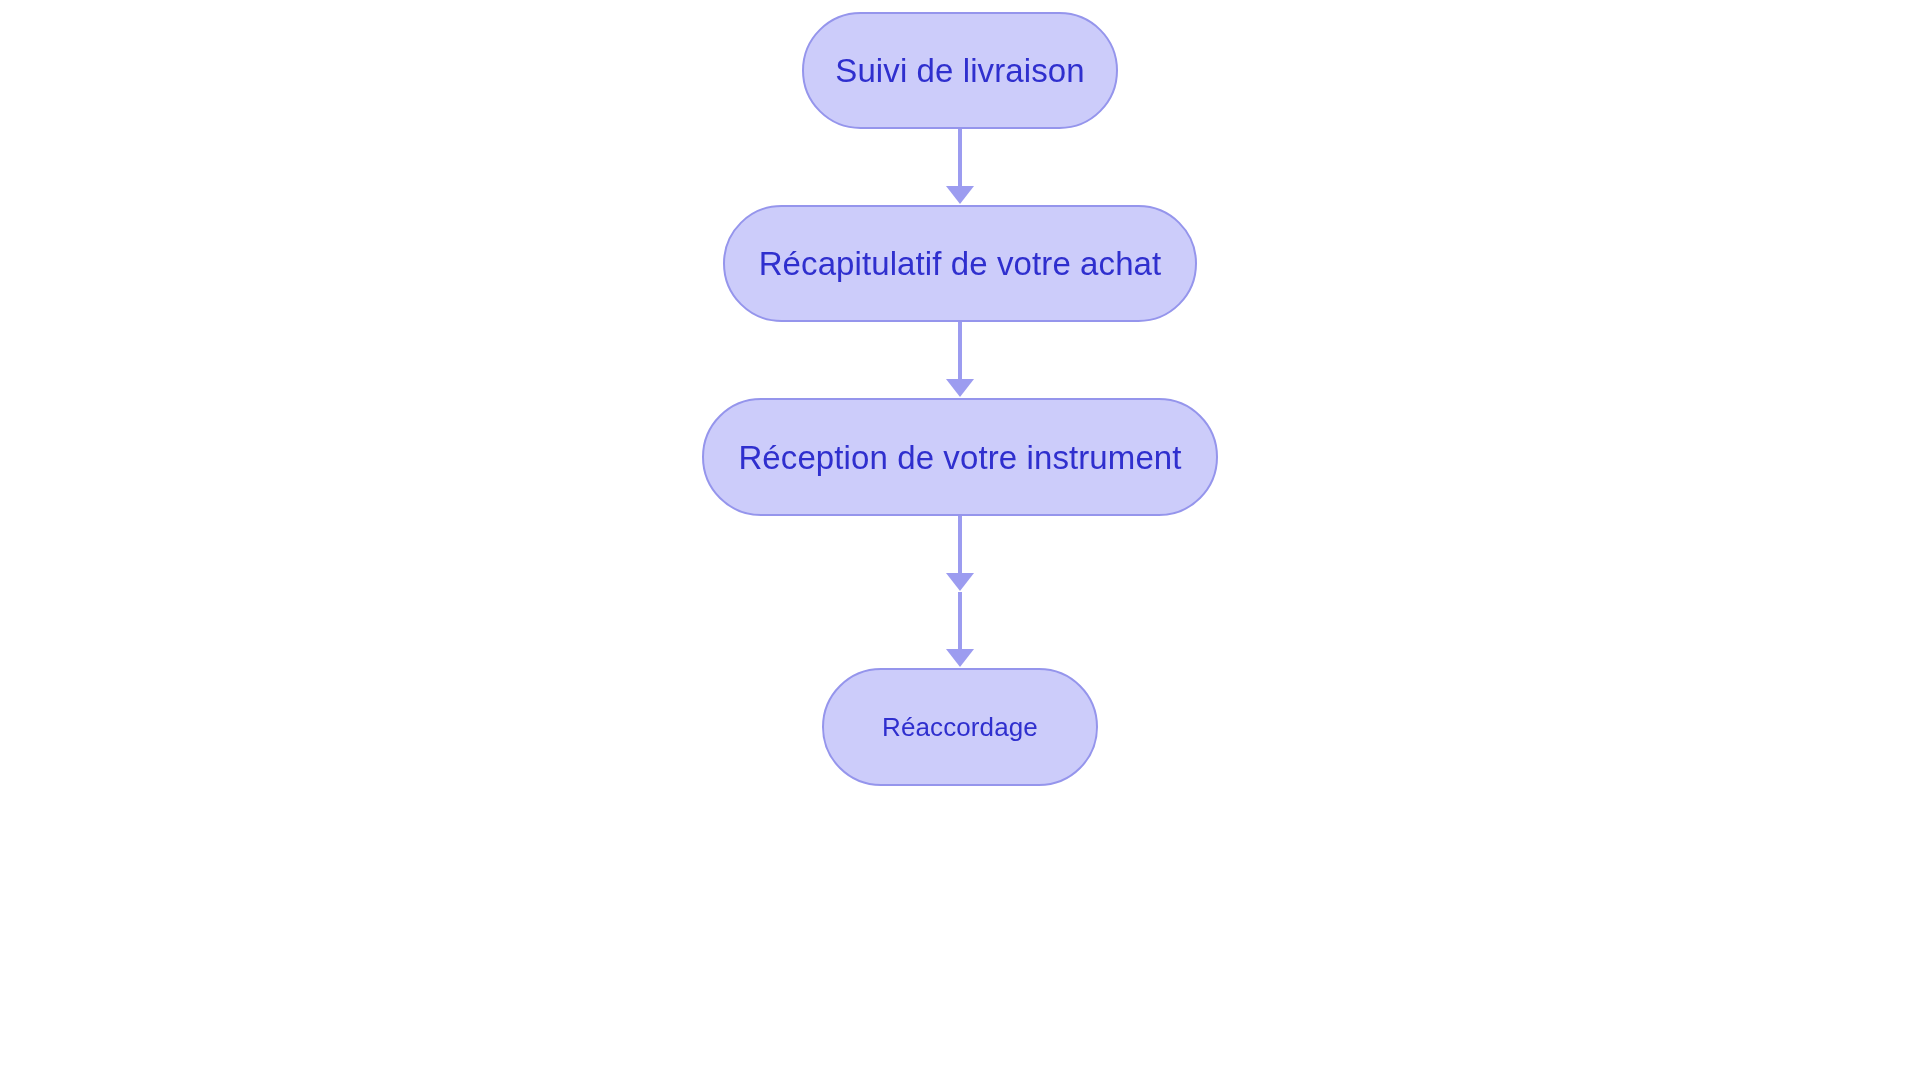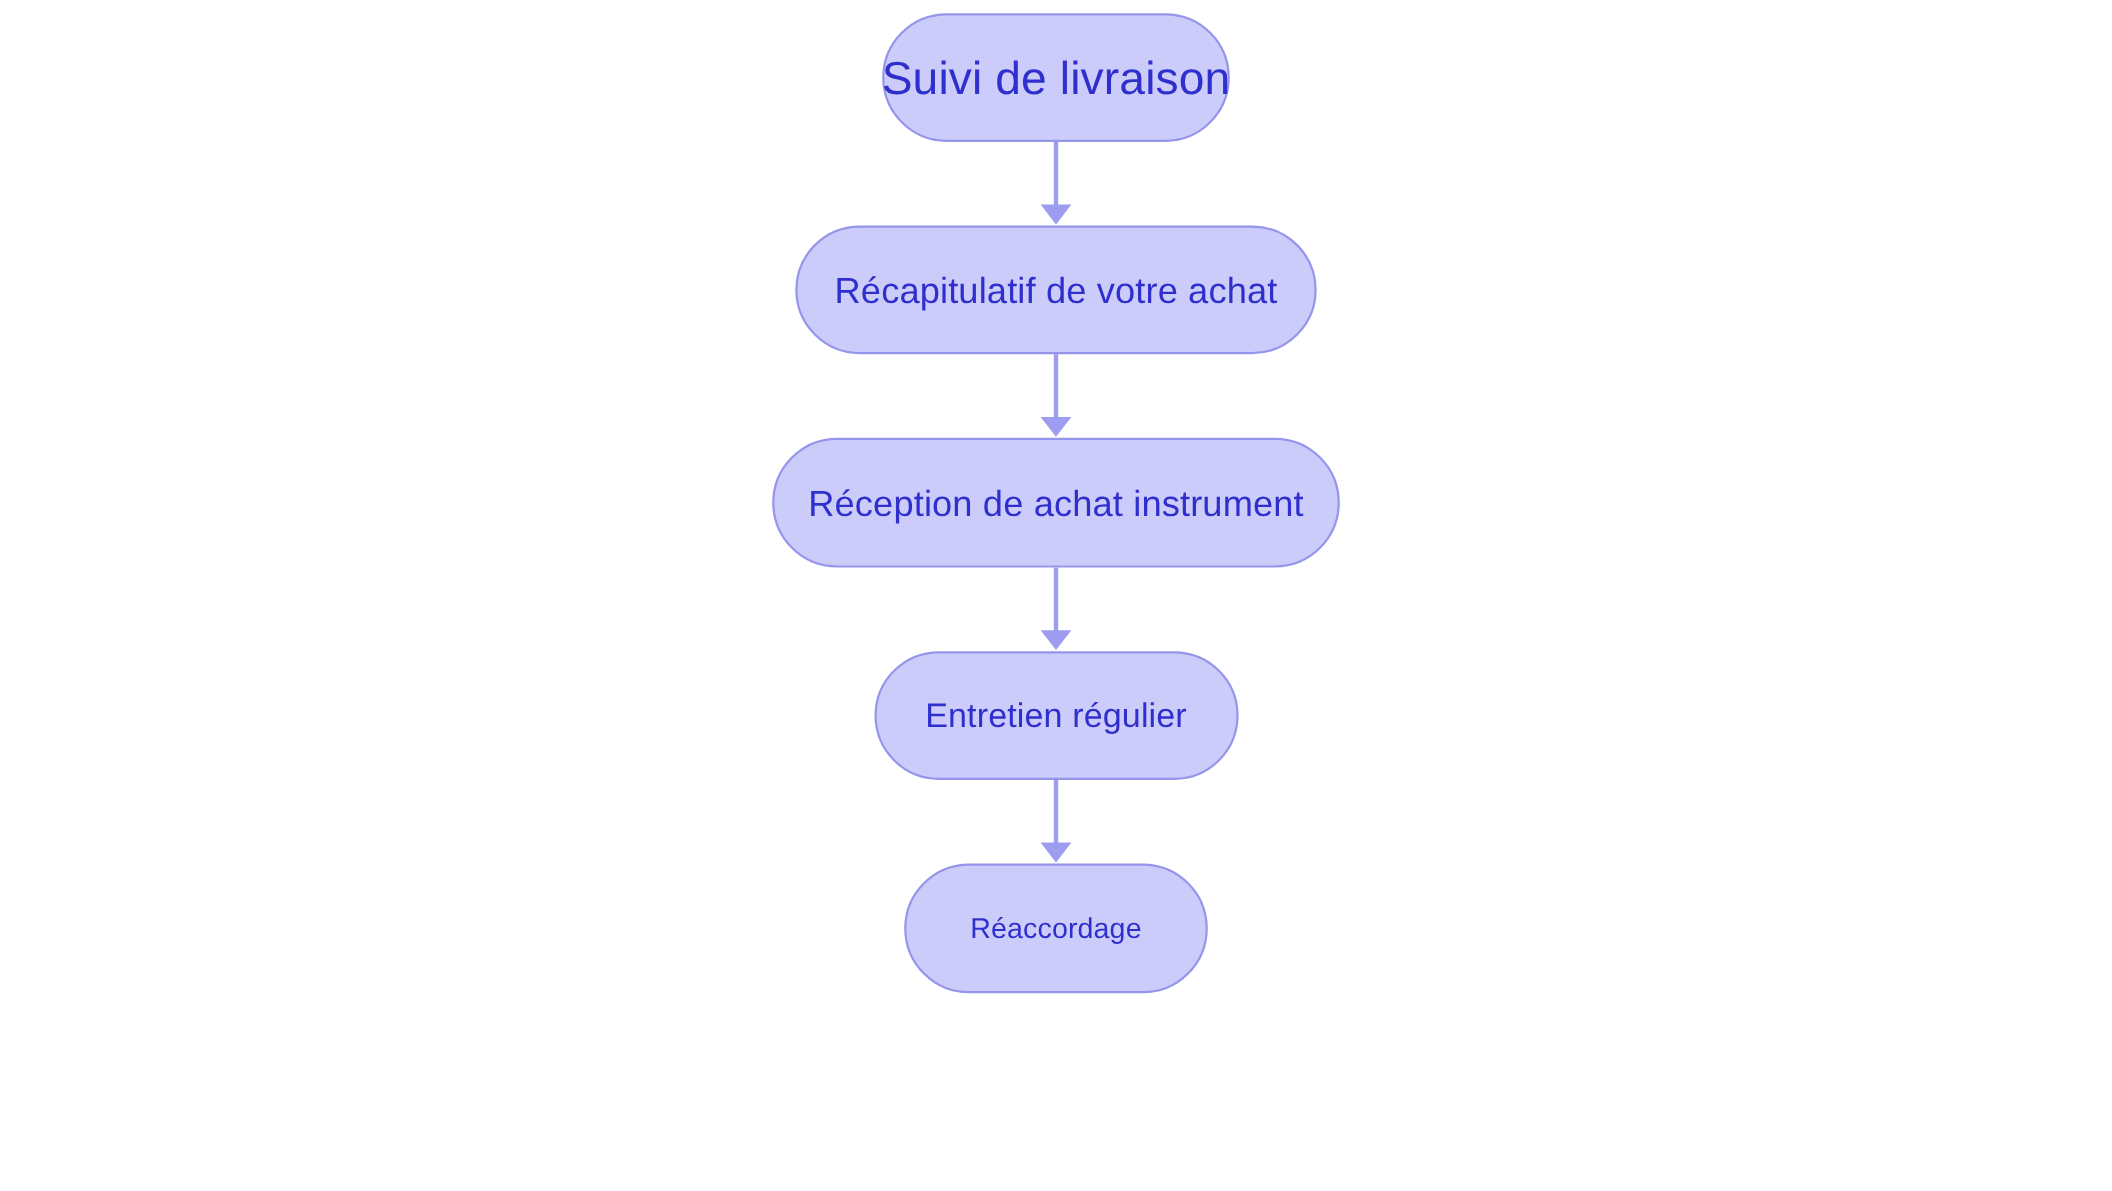--- a/index.html
+++ b/index.html
@@ -69,7 +69,7 @@
   }
 
   
-  .n1 { width: 316px; height: 117px; font-size: 42px; }
+  .n1 { width: 316px; height: 117px; font-size: 33px; }
   .n2 { width: 474px; height: 117px; font-size: 33px; text-align: center; }
   .n3 { width: 516px; height: 118px; font-size: 33px; }
   .n4 { width: 331px; height: 117px; font-size: 31px; }

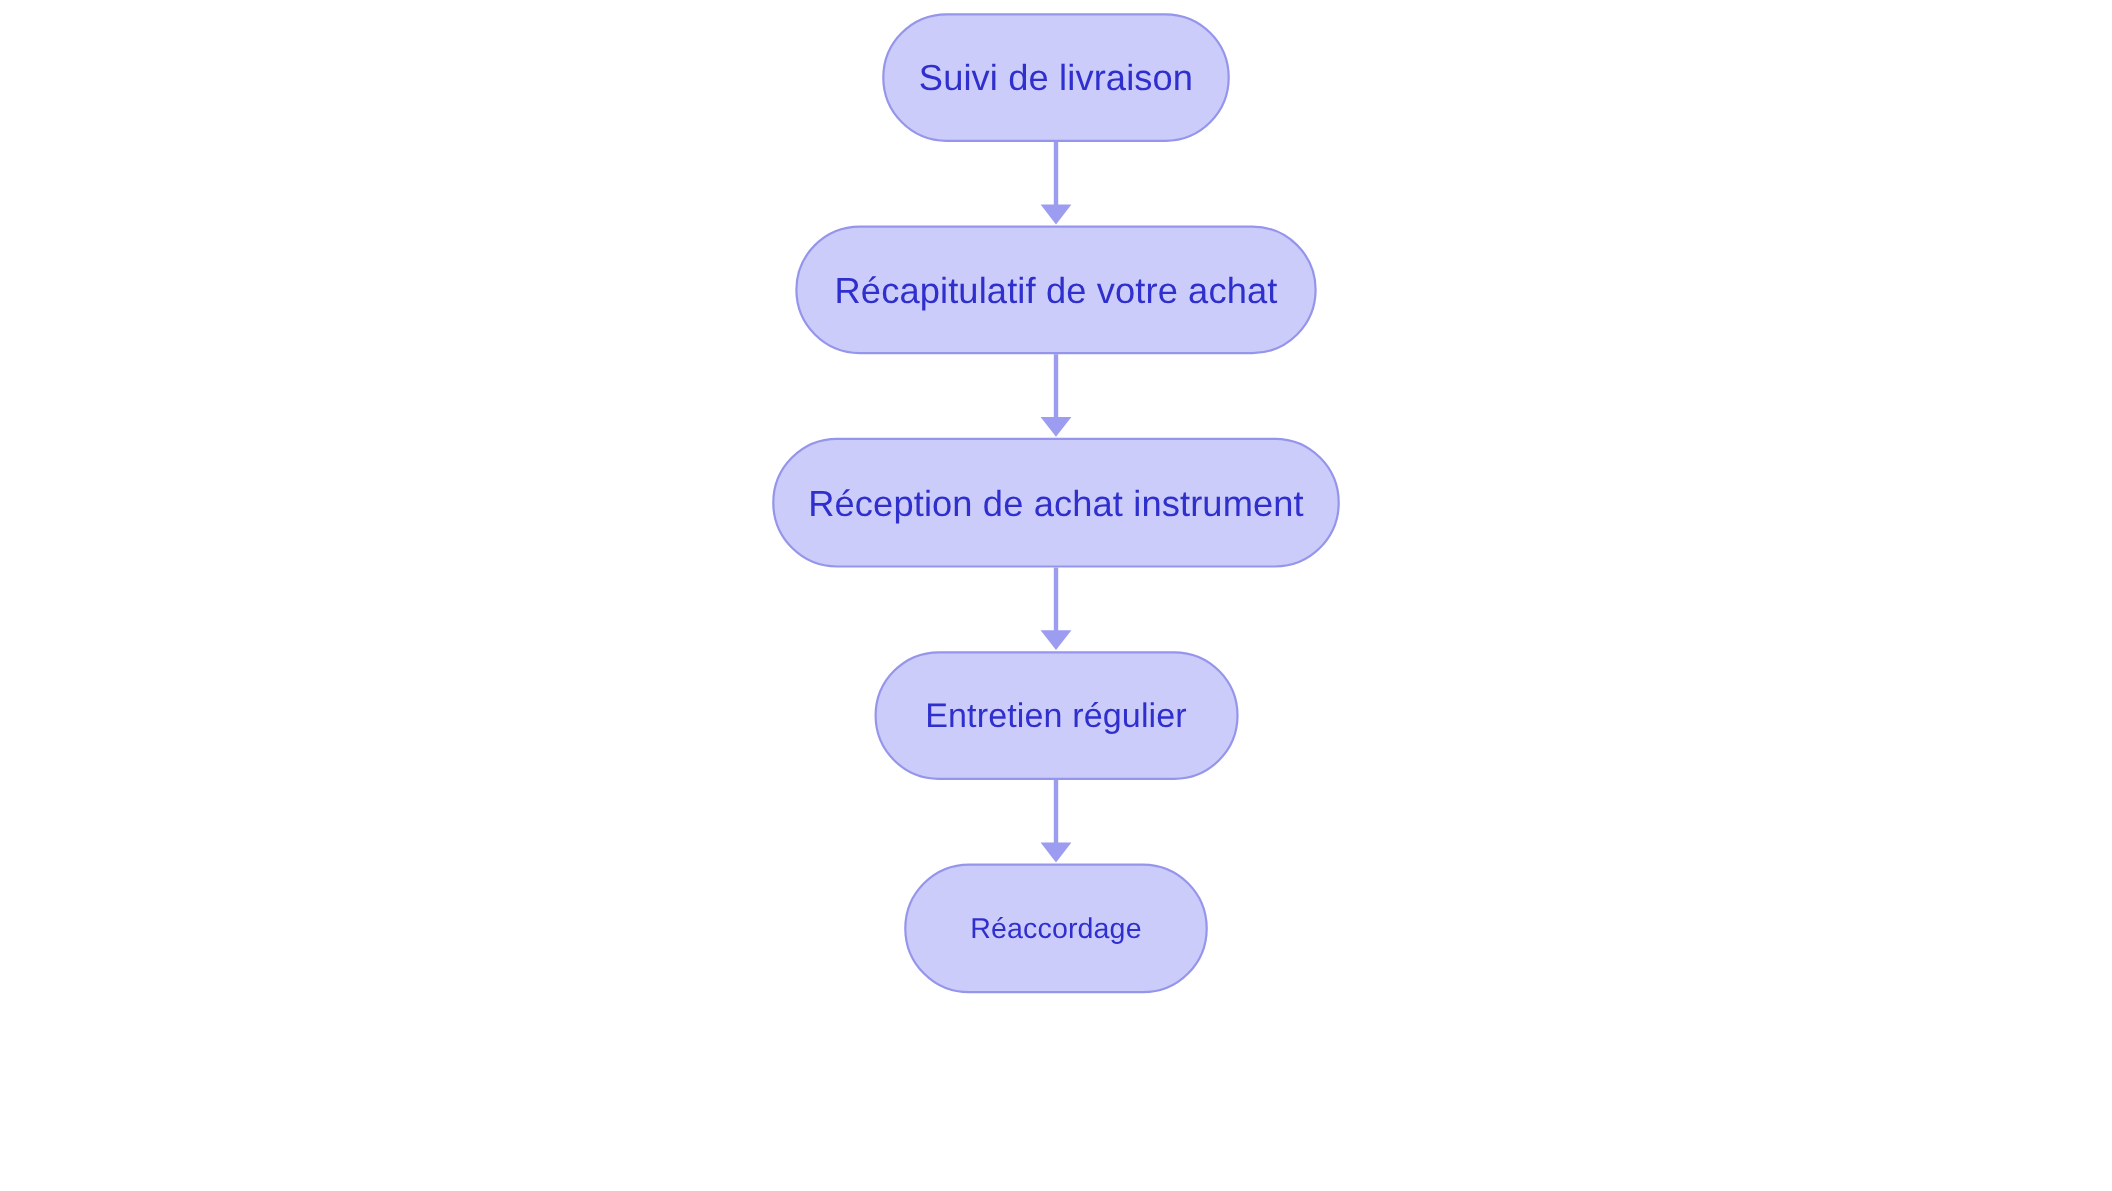--- a/index.html
+++ b/index.html
@@ -114,7 +114,7 @@
     </div>
 
     <div class="node n3">
-      <span class="node-label">Réception de achat instrument</span>
+      <span class="node-label">Réception de votre instrument</span>
     </div>
 
     <div class="connector c3">

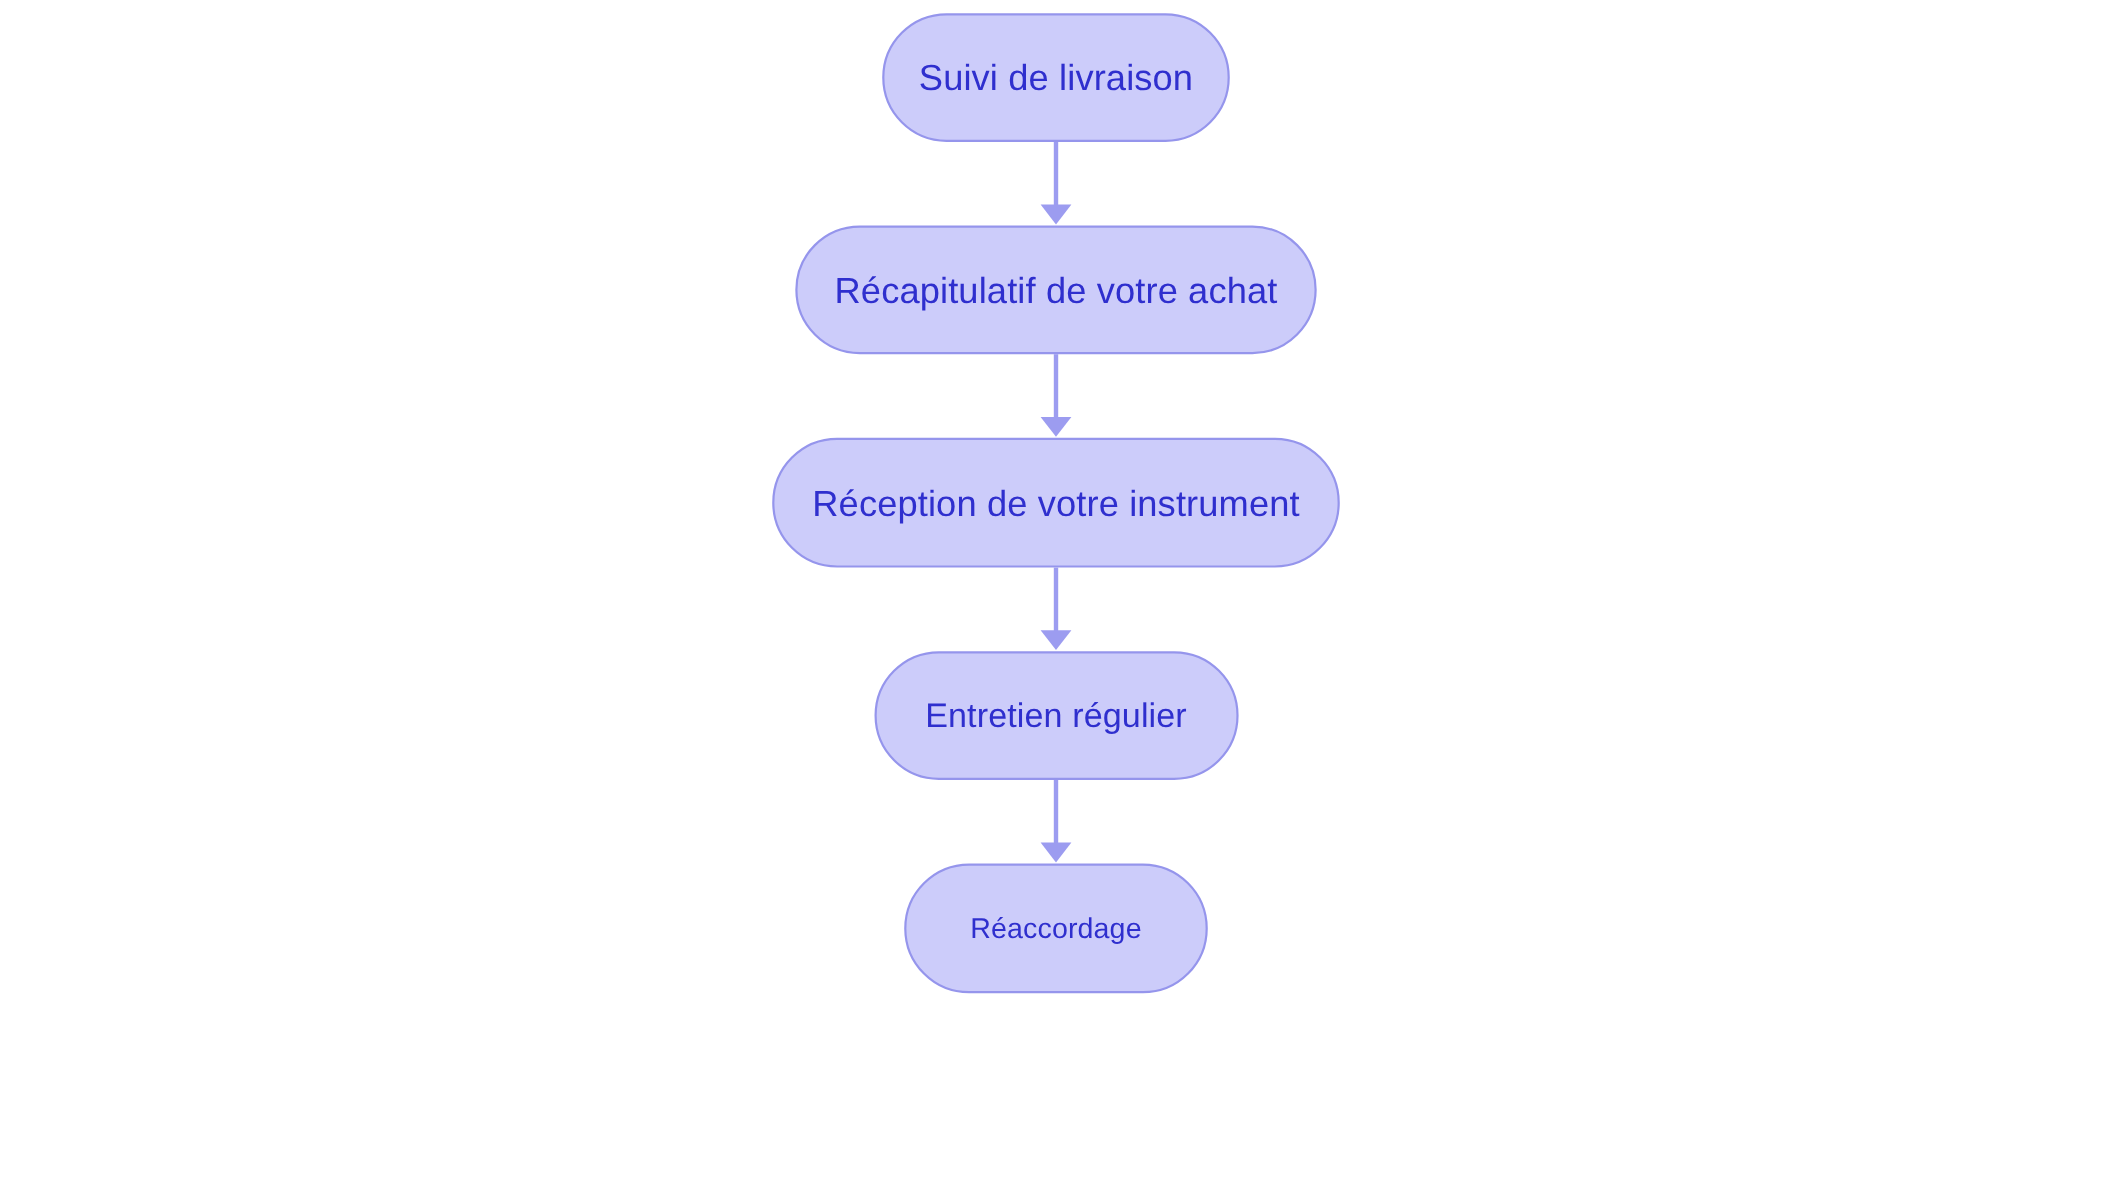--- a/index.html
+++ b/index.html
@@ -122,9 +122,6 @@
       <div class="head"></div>
     </div>
 
-    <div class="node n4">
-      <span class="node-label">Entretien régulier</span>
-    </div>
 
     <div class="connector c4">
       <div class="shaft"></div>

